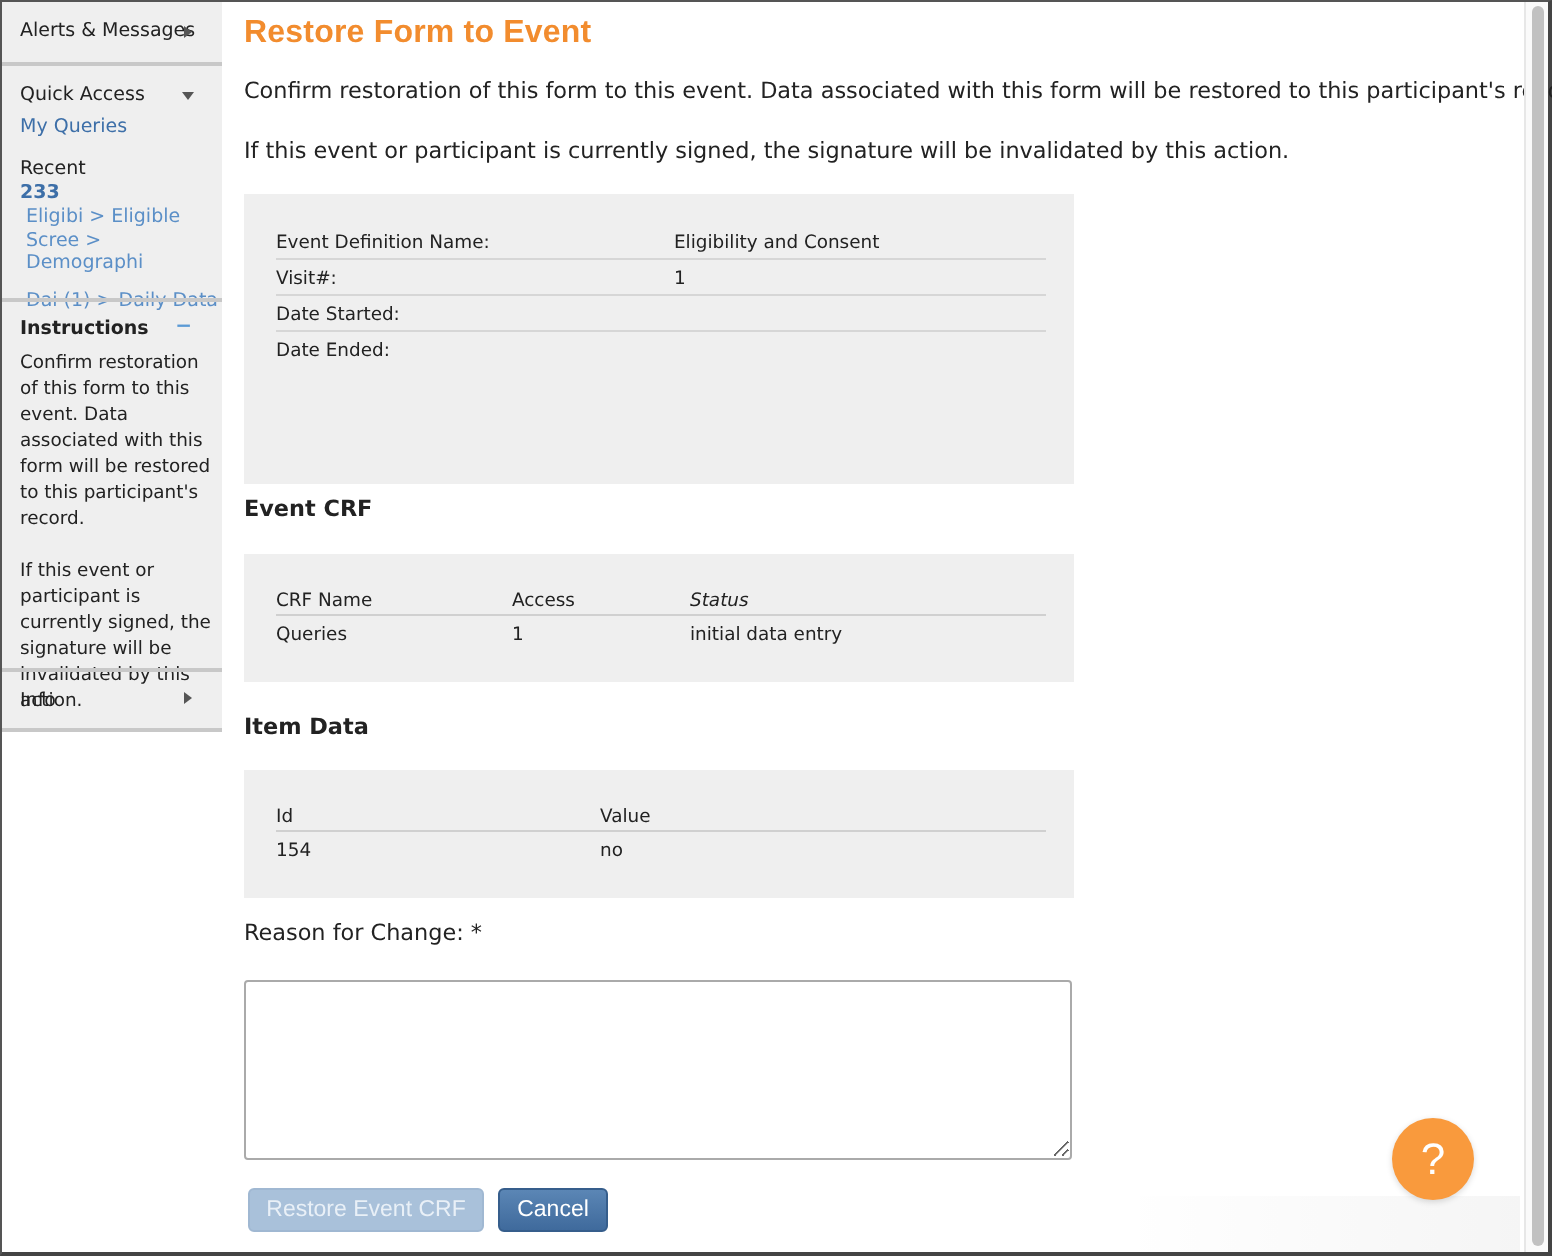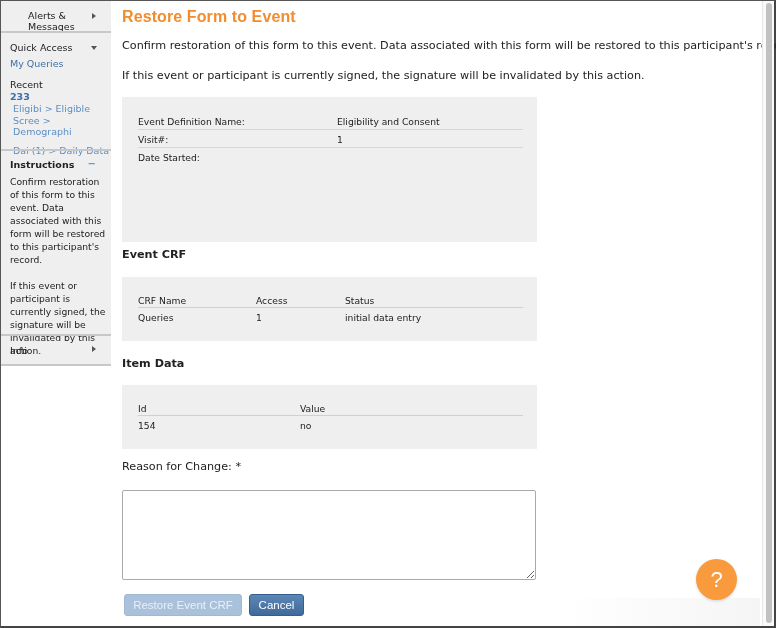--- a/index.html
+++ b/index.html
@@ -24,7 +24,7 @@
       color: #222;
     }
     .sb-sep { position: absolute; left: 0; width: 110px; height: 2px; background: #c8c8c8; }
-    .sb-alerts { position: absolute; top: 0; left: 0; width: 110px; height: 17px; padding: 9px 27px; }
+    .sb-alerts { position: absolute; top: 0; left: 0; width: 110px; height: 17px; padding: 9px 9px; }
     .sb-arrow-right {
       position: absolute; right: 15px; width: 0; height: 0;
       border-top: 3px solid transparent; border-bottom: 3px solid transparent;

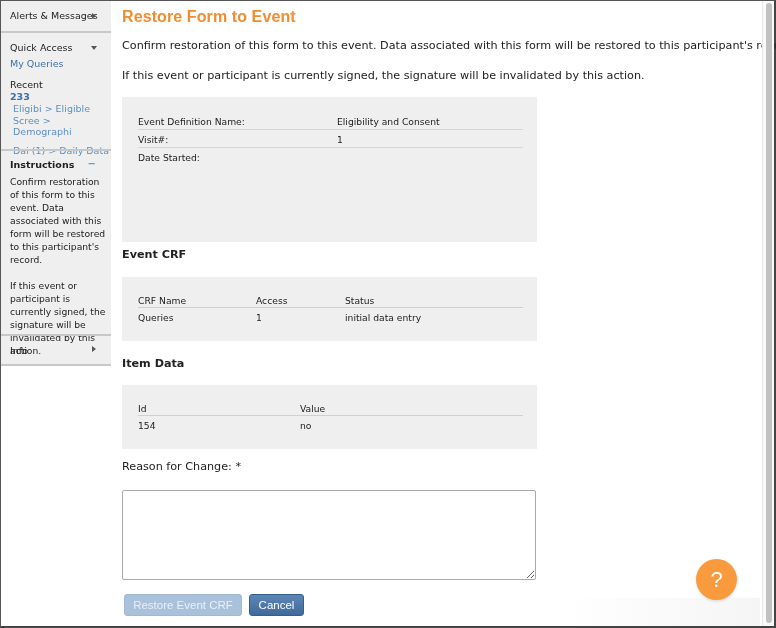--- a/index.html
+++ b/index.html
@@ -166,6 +166,10 @@
         <span class="kv-label">Date Started:</span>
         <span class="kv-value"></span>
       </div>
+      <div class="kv-row">
+        <span class="kv-label">Date Ended:</span>
+        <span class="kv-value"></span>
+      </div>
     </div>
   </div>
 

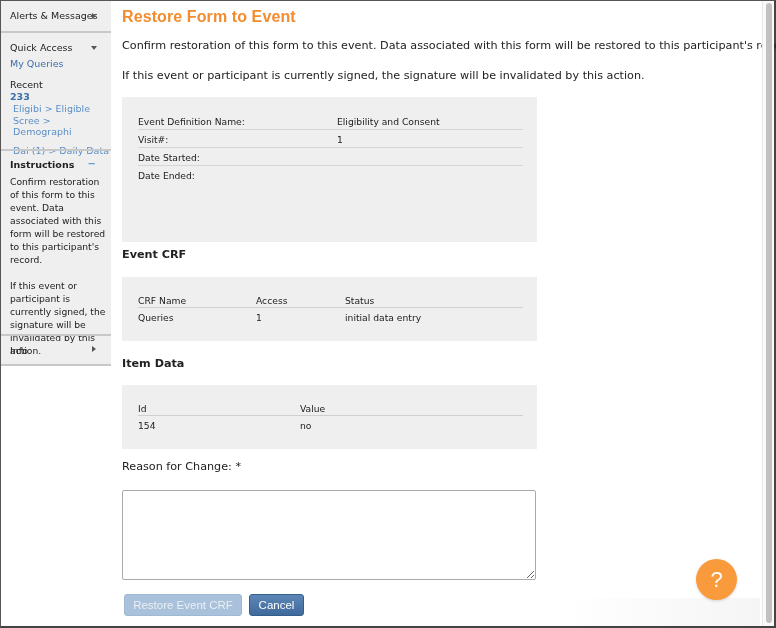--- a/index.html
+++ b/index.html
@@ -179,7 +179,7 @@
       <div class="grid-head">
         <span style="left:0;">CRF Name</span>
         <span style="left:118px;">Access</span>
-        <span style="left:207px;">Status</span>
+        <span style="left:207px;font-style:italic;">Status</span>
       </div>
       <div class="grid-row">
         <span style="left:0;">Queries</span>

